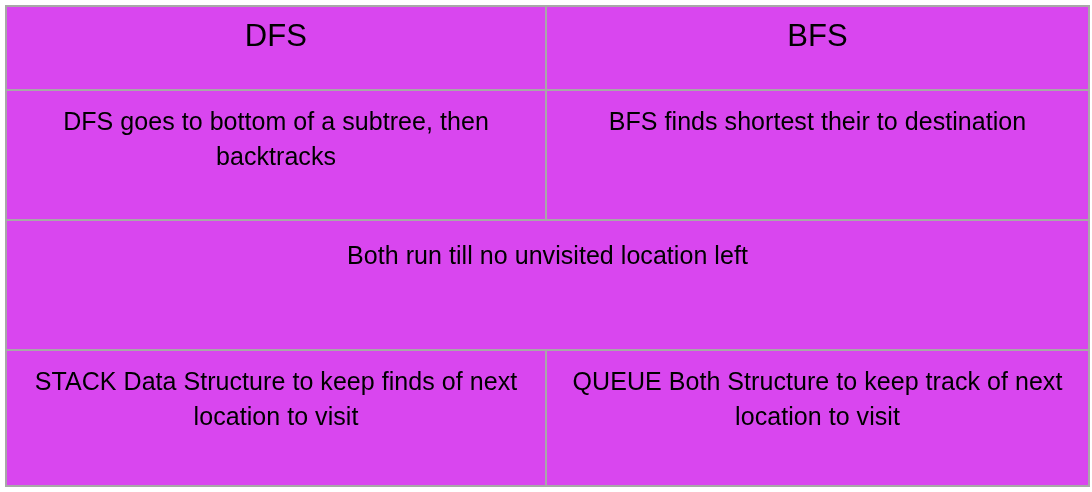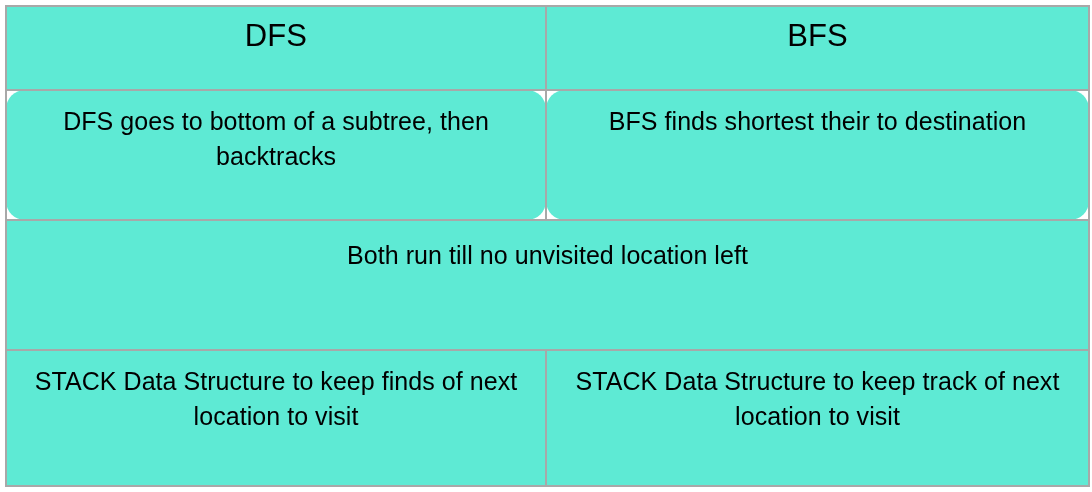--- a/index.html
+++ b/index.html
@@ -38,7 +38,7 @@
   table.compare td,
   table.compare th {
     border: 2px solid #a8a8a8;
-    background: #5eead4;
+    background: #d946ef;
     text-align: center;
     vertical-align: top;
     padding: 0;

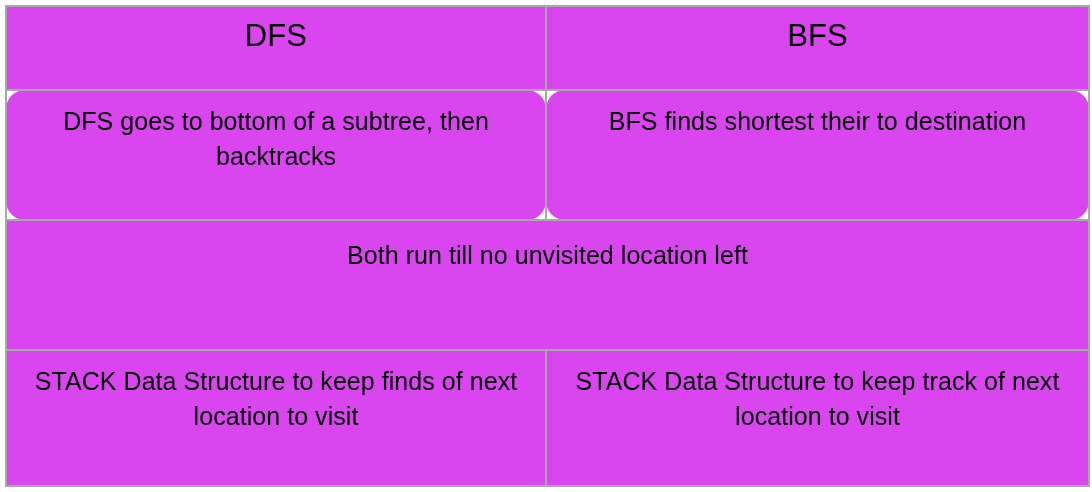--- a/index.html
+++ b/index.html
@@ -65,7 +65,7 @@
 
   
   tr.row-1 td { height: 105px; }
-  tr.row-2 td { height: 103px; border-radius: 19px; }
+  tr.row-2 td { height: 103px; }
   tr.row-merged td { height: 102px; }
   tr.row-last td { height: 107px; }
 

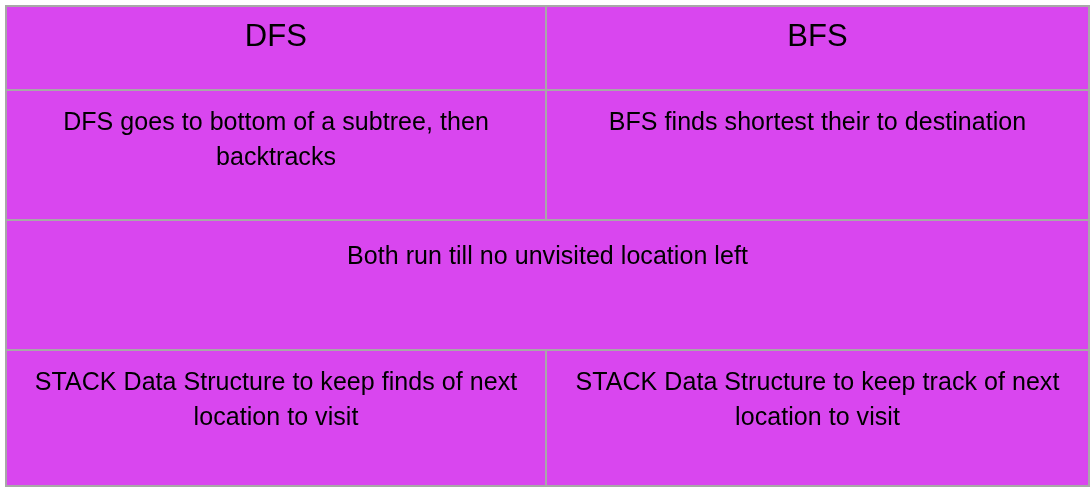--- a/index.html
+++ b/index.html
@@ -123,7 +123,7 @@
           <div class="cell-text">STACK Data Structure to keep finds of next location to visit</div>
         </td>
         <td>
-          <div class="cell-text">STACK Data Structure to keep track of next location to visit</div>
+          <div class="cell-text">QUEUE Both Structure to keep track of next location to visit</div>
         </td>
       </tr>
 

